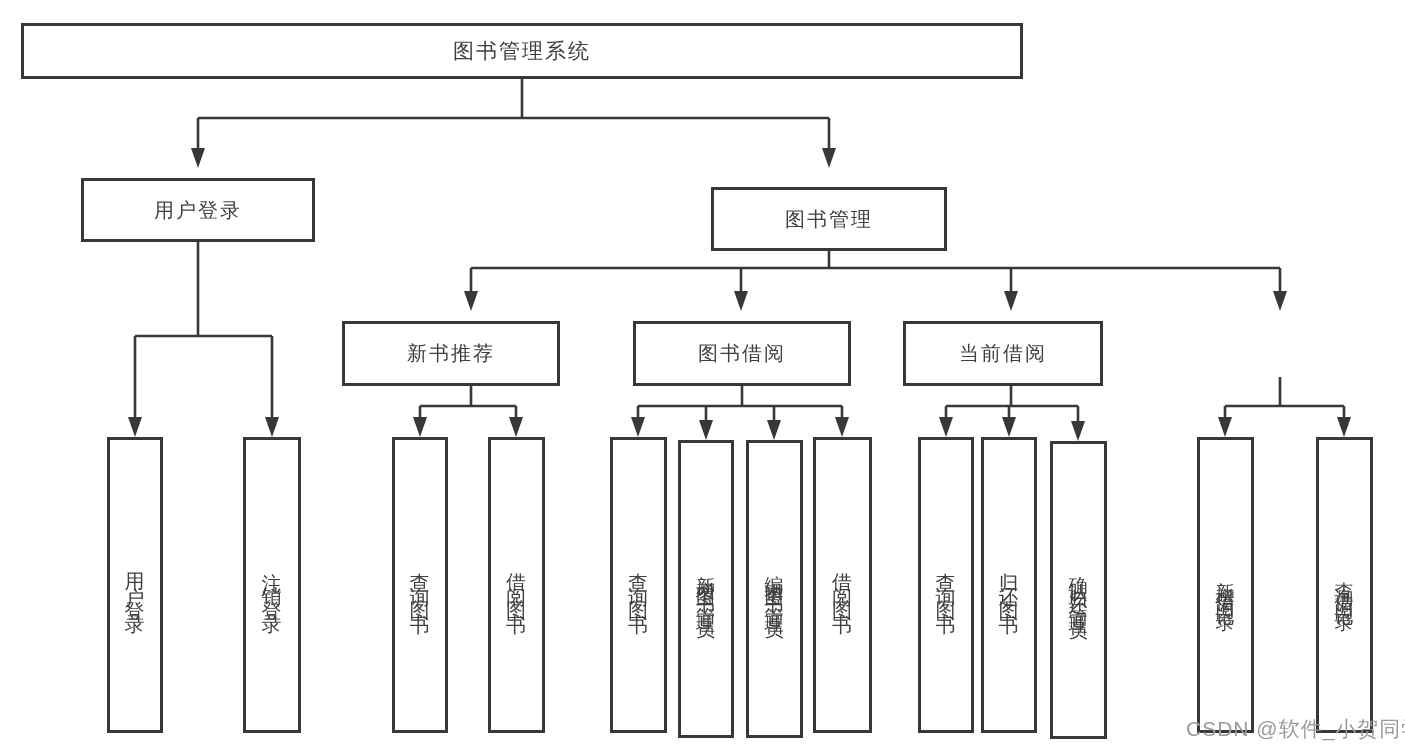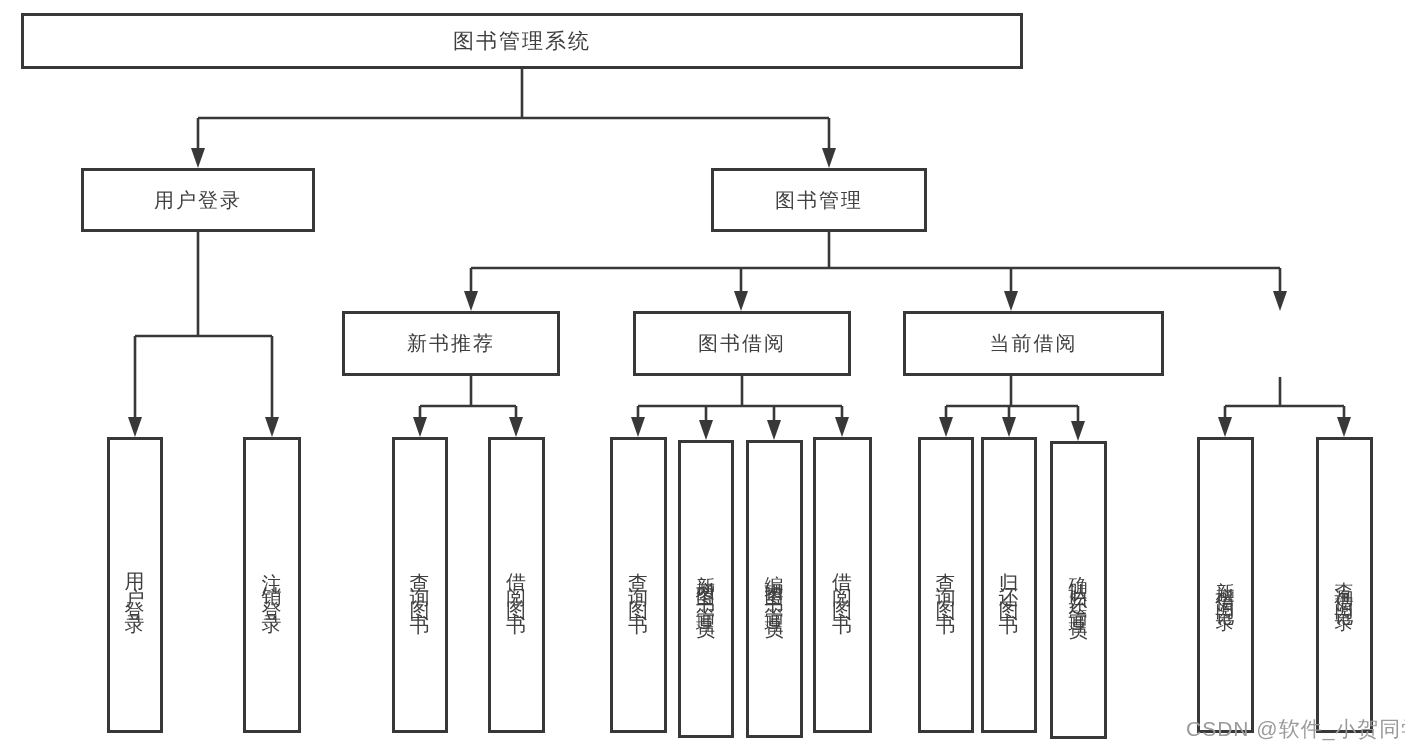--- a/index.html
+++ b/index.html
@@ -19,7 +19,7 @@
   .node{
     position:absolute;z-index:2;background:#fff;border:3px solid var(--border);
     display:flex;align-items:center;justify-content:center;
-    font-size:20px;letter-spacing:2px;color:var(--text);
+    font-size:20px;letter-spacing:2px;color:var(--text);margin-top:10px;
   }
   .node.root{font-size:21px;}
   .leaf{

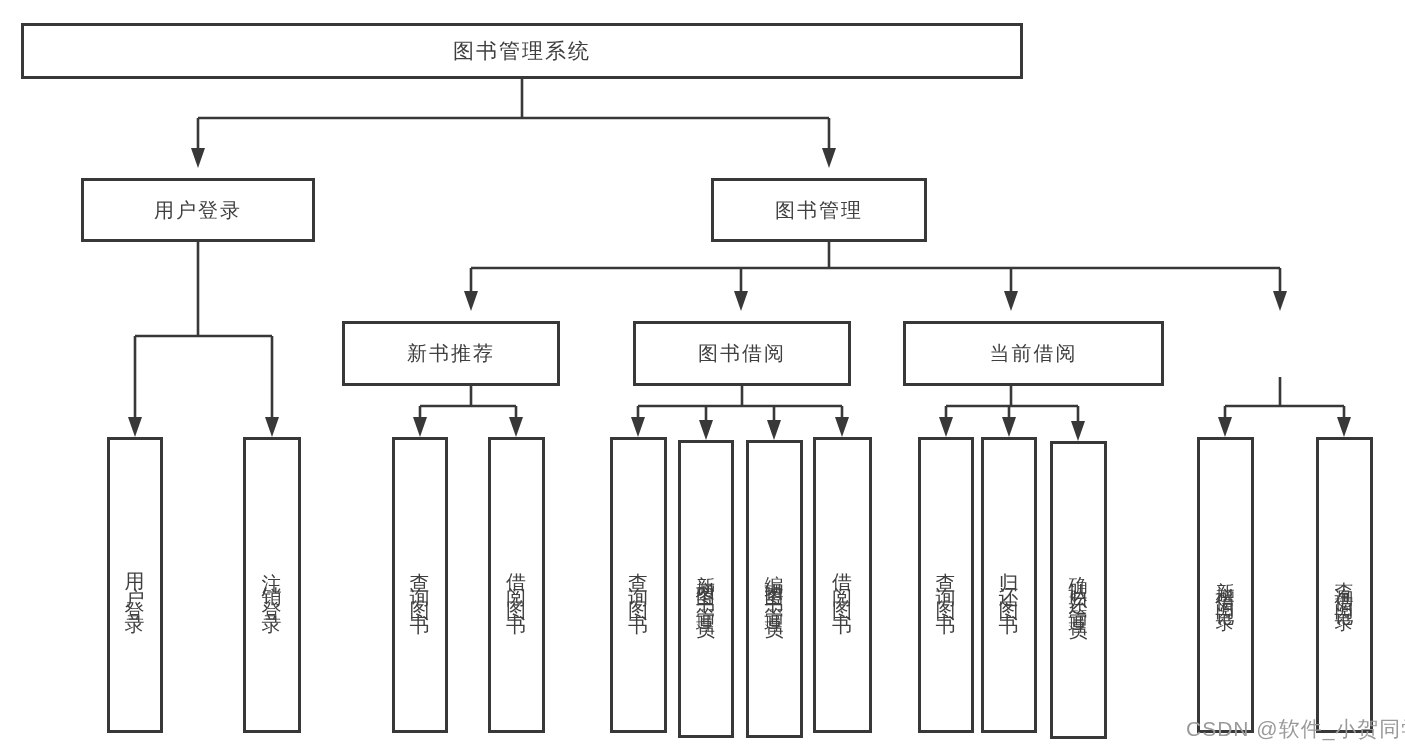--- a/index.html
+++ b/index.html
@@ -99,7 +99,7 @@
   <div class="node" style="left:81px;top:168px;width:234px;height:64px;">
     <span>用户登录</span>
   </div>
-  <div class="node" style="left:711px;top:168px;width:216px;height:64px;">
+  <div class="node" style="left:711px;top:177px;width:236px;height:64px;">
     <span>图书管理</span>
   </div>
 

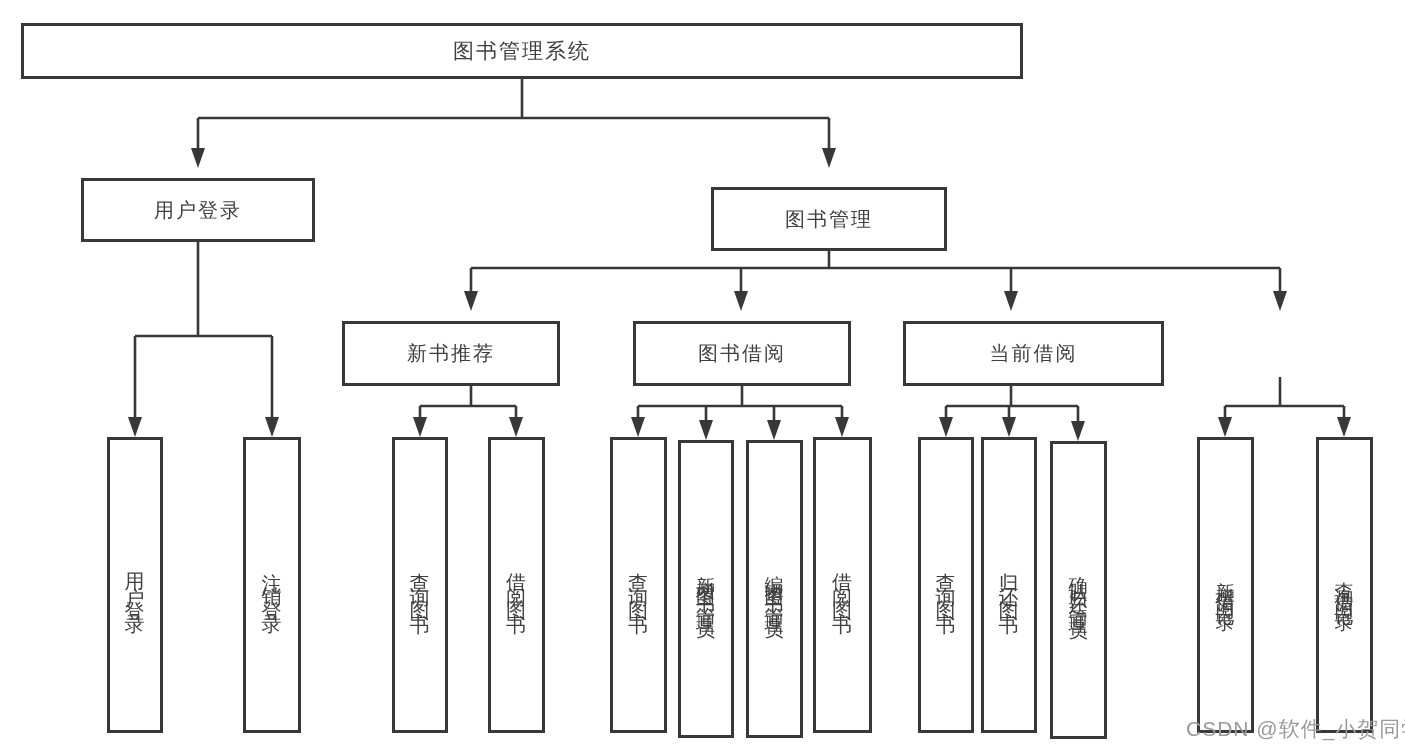--- a/index.html
+++ b/index.html
@@ -109,7 +109,7 @@
   <div class="node" style="left:633px;top:311px;width:218px;height:65px;">
     <span>图书借阅</span>
   </div>
-  <div class="node" style="left:903px;top:311px;width:261px;height:65px;">
+  <div class="node" style="left:903px;top:311px;width:200px;height:65px;">
     <span>当前借阅</span>
   </div>
 

